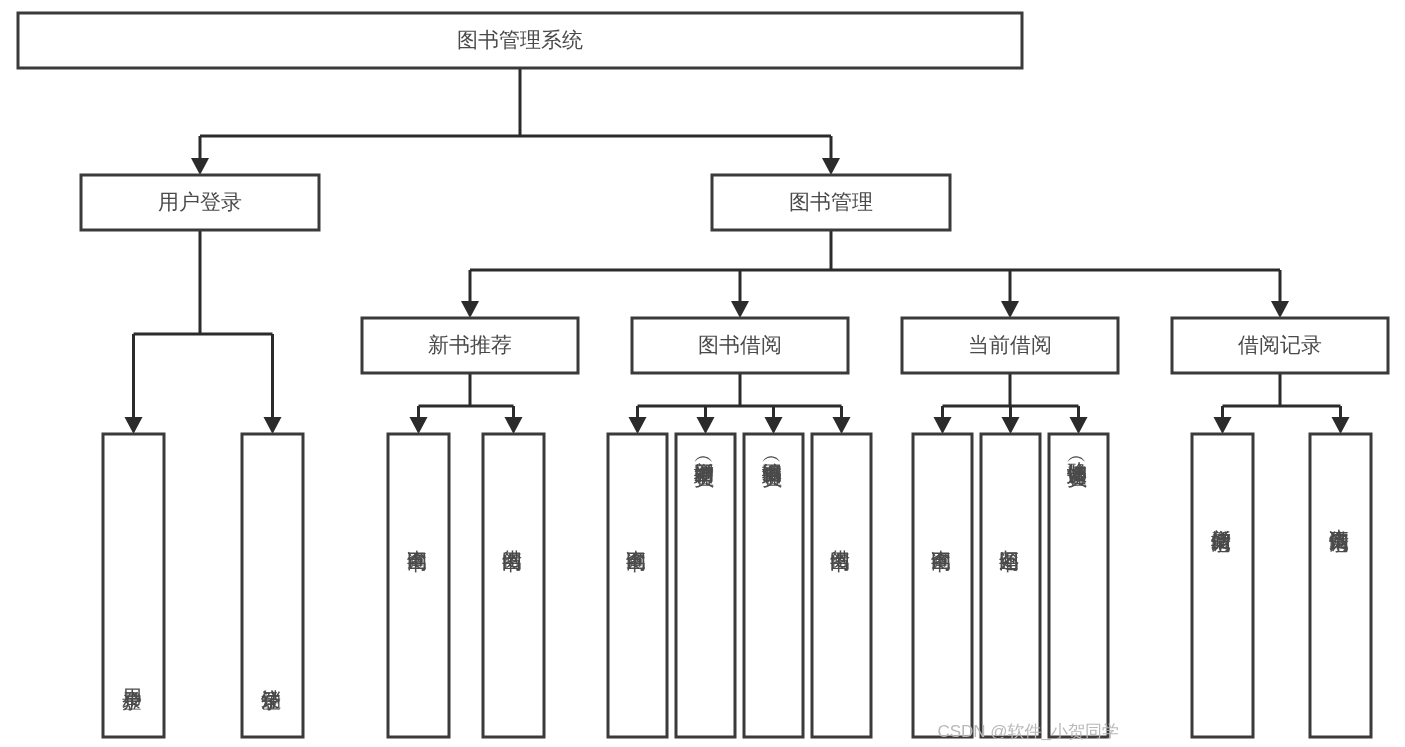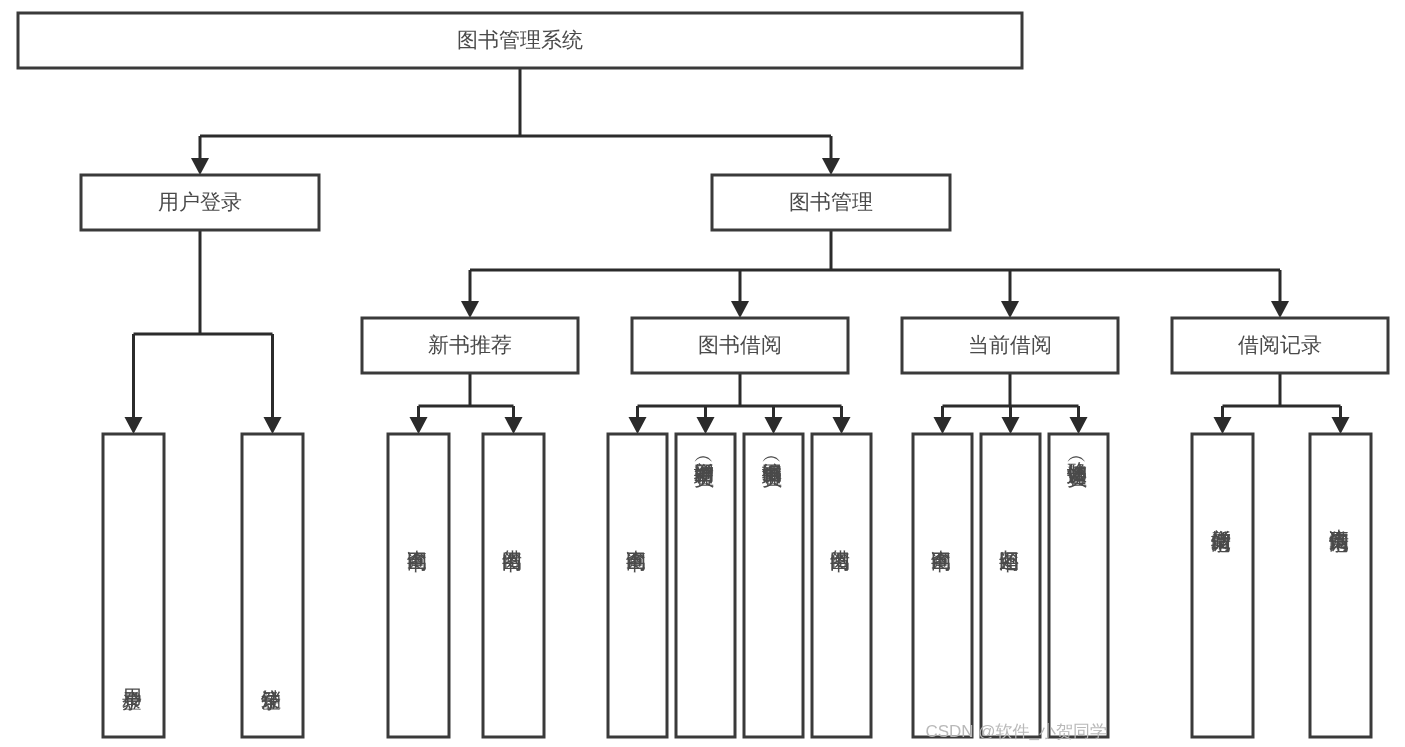--- a/index.html
+++ b/index.html
@@ -34,7 +34,7 @@
   }
   .watermark{
     position:absolute;
-    right:26px;bottom:4px;
+    right:14px;bottom:4px;
     font-family:"Liberation Sans","DejaVu Sans",sans-serif;
     font-size:17px;
     color:#b9b9b9;

